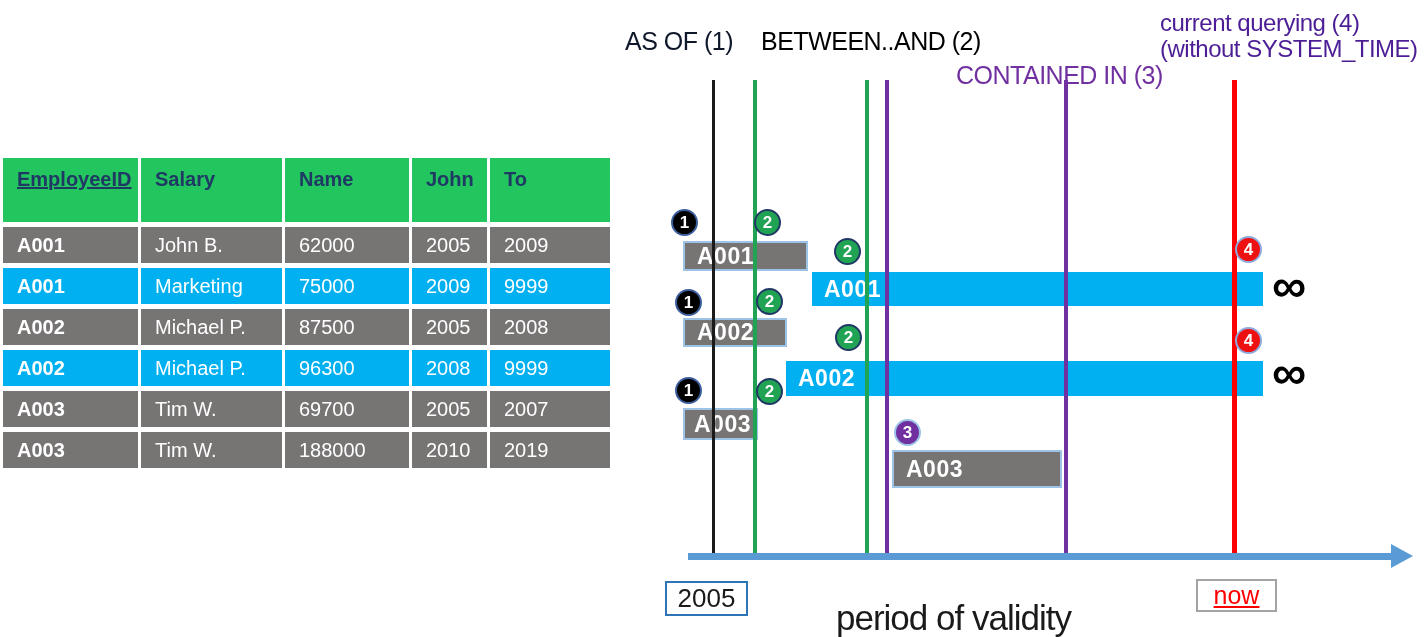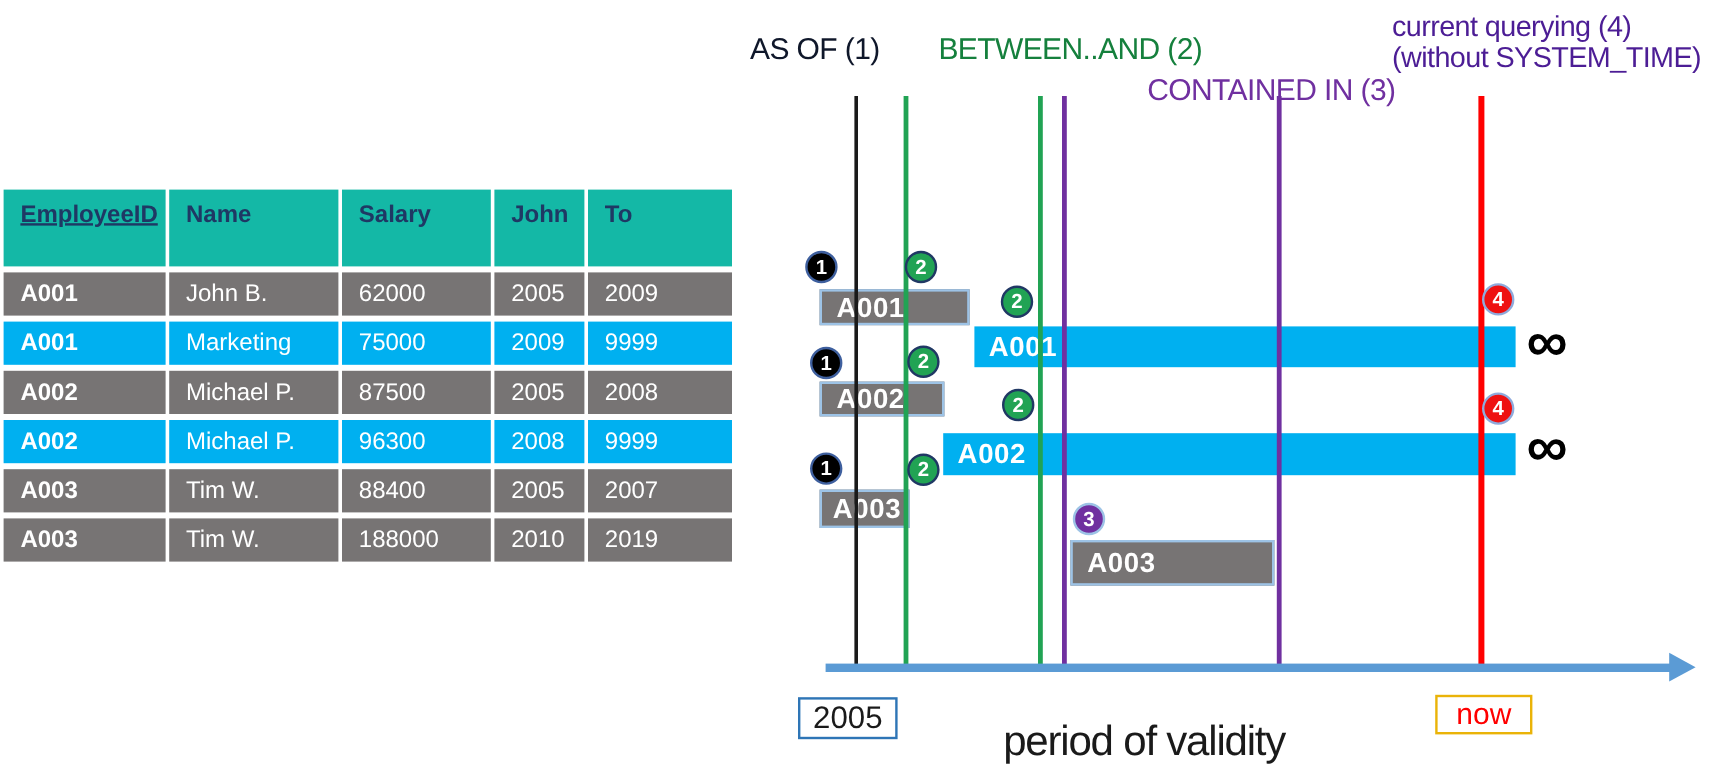--- a/index.html
+++ b/index.html
@@ -30,7 +30,7 @@
   
   .legend { position:absolute; font-size:25px; letter-spacing:-0.5px; white-space:nowrap; }
   .lg-asof { left:625px; top:27px; color:#0f172a; }
-  .lg-between { left:782px; top:27px; color:#15803d; }
+  .lg-between { left:761px; top:27px; color:#000000; }
   .lg-contained { left:956px; top:27px; color:#7030a0;margin-top:34px; }
   .lg-current { left:1160px; top:10px; color:#4c1d95; font-size:24px; line-height:26px; }
 

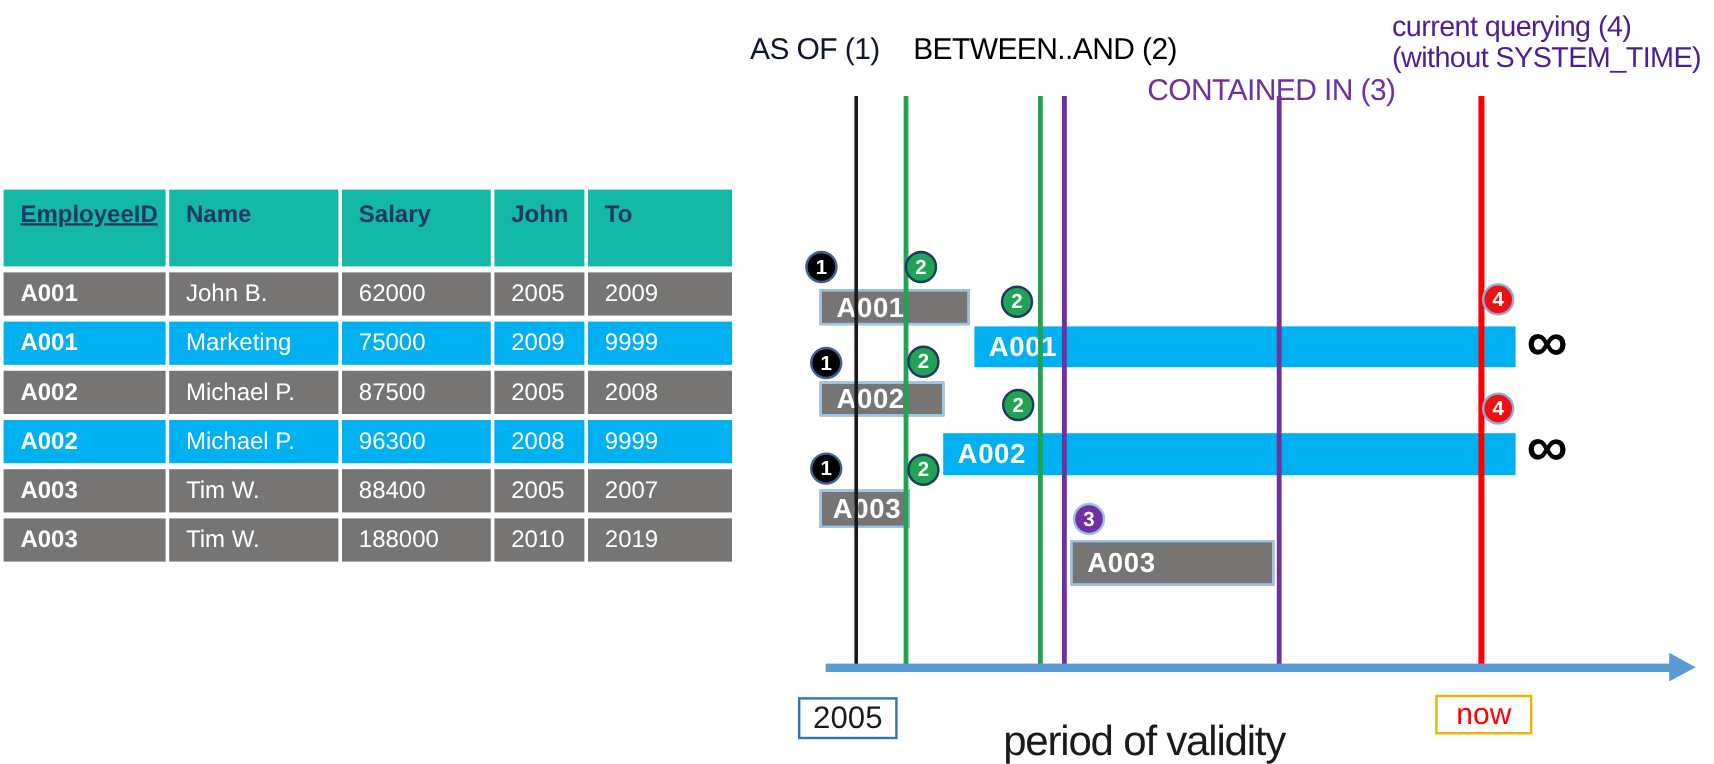--- a/index.html
+++ b/index.html
@@ -15,7 +15,7 @@
     gap:5px 3px;
   }
   .th {
-    background:#14b8a6; color:#1f3864; font-weight:bold; font-size:20px;
+    background:#22c55e; color:#1f3864; font-weight:bold; font-size:20px;
     padding:10px 16px 0 14px;
   }
   .th .u { text-decoration:underline; }

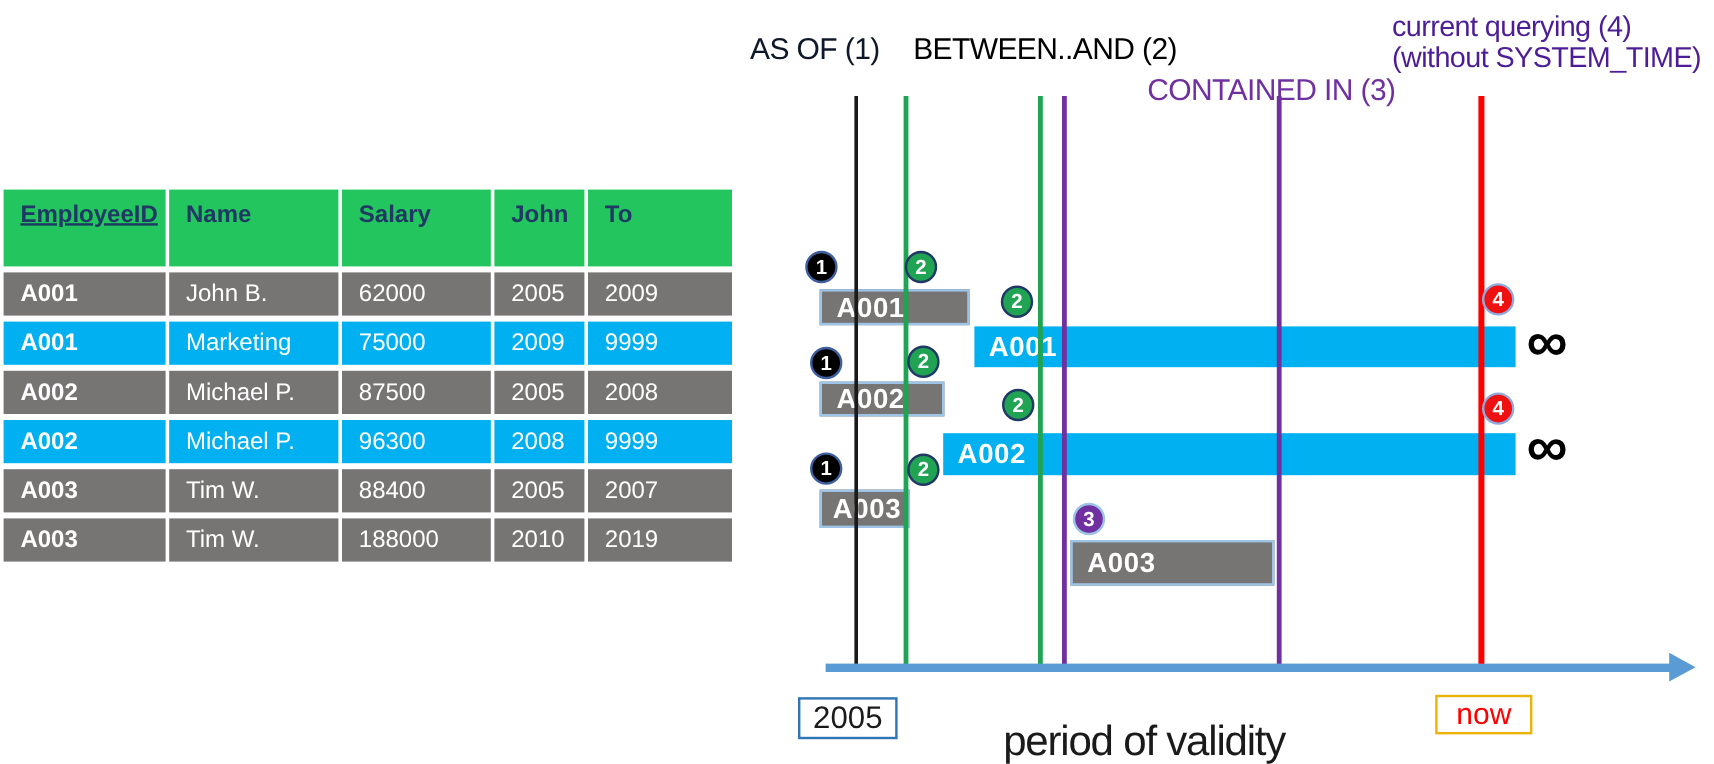--- a/index.html
+++ b/index.html
@@ -112,8 +112,8 @@
 
   <div class="tbl">
     <div class="th"><span class="u">EmployeeID</span></div>
+    <div class="th">Salary</div>
     <div class="th">Name</div>
-    <div class="th">Salary</div>
     <div class="th">John</div>
     <div class="th">To</div>
 

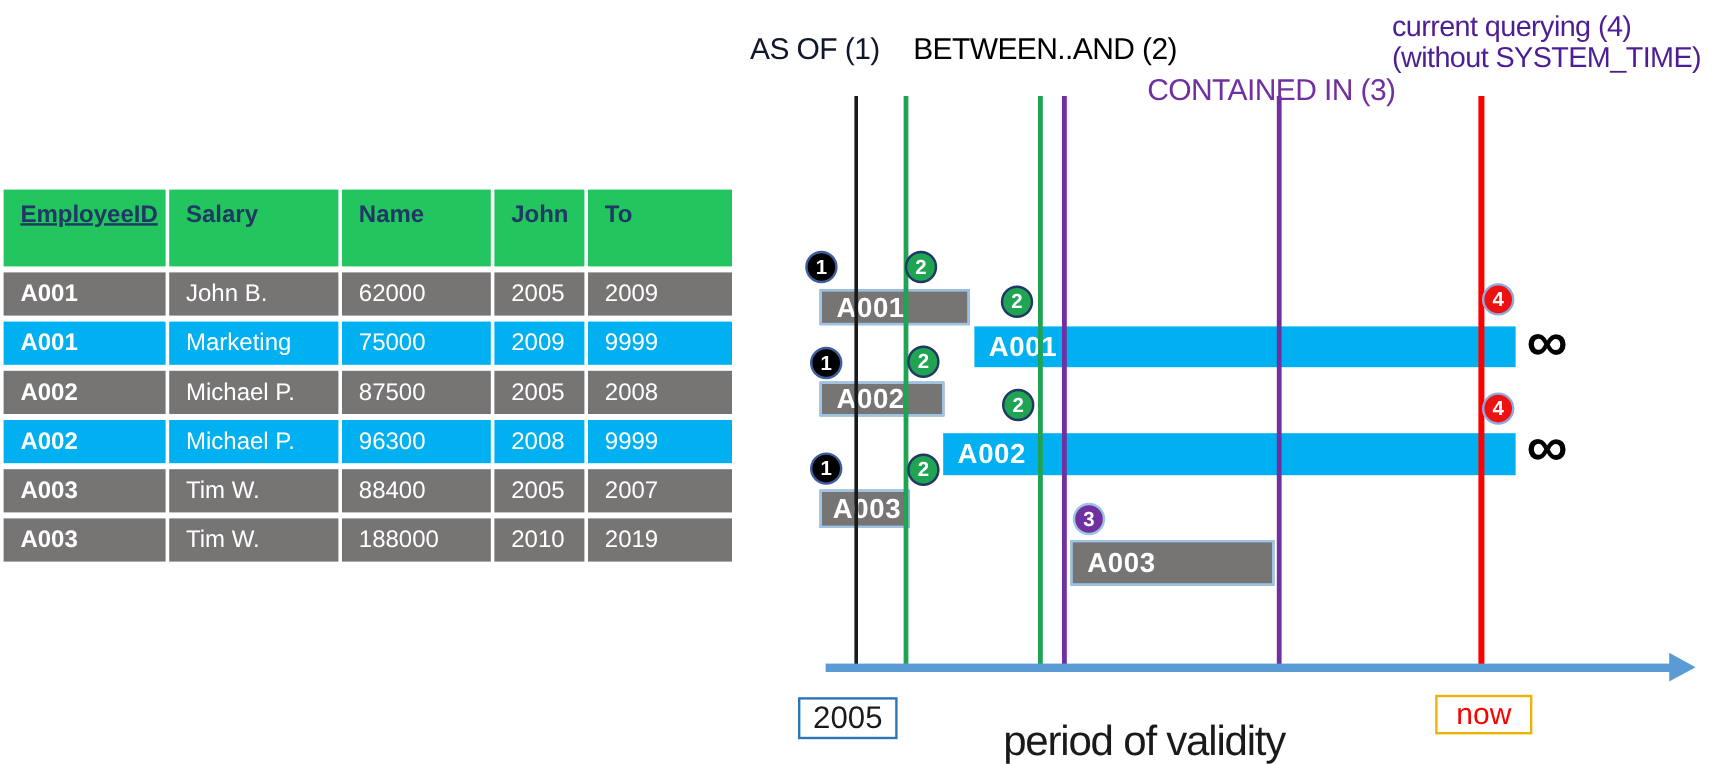--- a/index.html
+++ b/index.html
@@ -143,7 +143,7 @@
 
     <div class="td c0 row-gray">A003</div>
     <div class="td row-gray">Tim W.</div>
-    <div class="td row-gray">88400</div>
+    <div class="td row-gray">69700</div>
     <div class="td row-gray">2005</div>
     <div class="td row-gray">2007</div>
 

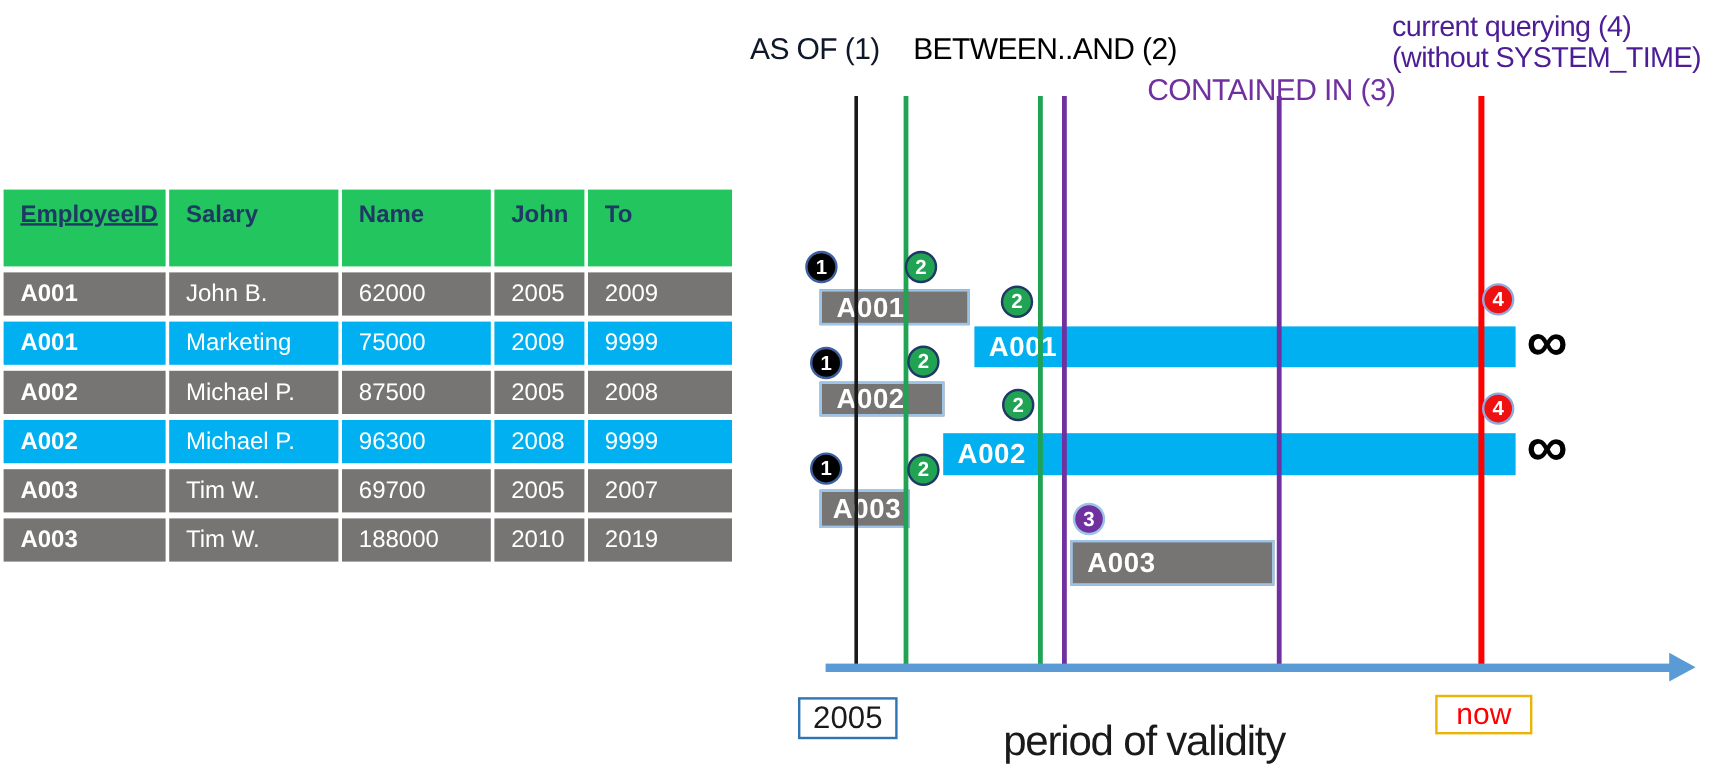--- a/index.html
+++ b/index.html
@@ -97,8 +97,8 @@
   }
   .nowbox {
     position:absolute; left:1196px; top:579px; width:81px; height:33px;
-    border:2px solid #eab308; color:#ff0000; font-size:25px;
-    display:flex; align-items:center; justify-content:center;
+    border:2px solid #a3a3a3; color:#ff0000; font-size:25px;
+    display:flex; align-items:center; justify-content:center;text-decoration:underline;
   }
   .pov {
     position:absolute; left:836px; top:598px; color:#1a1a1a; font-size:35px;

